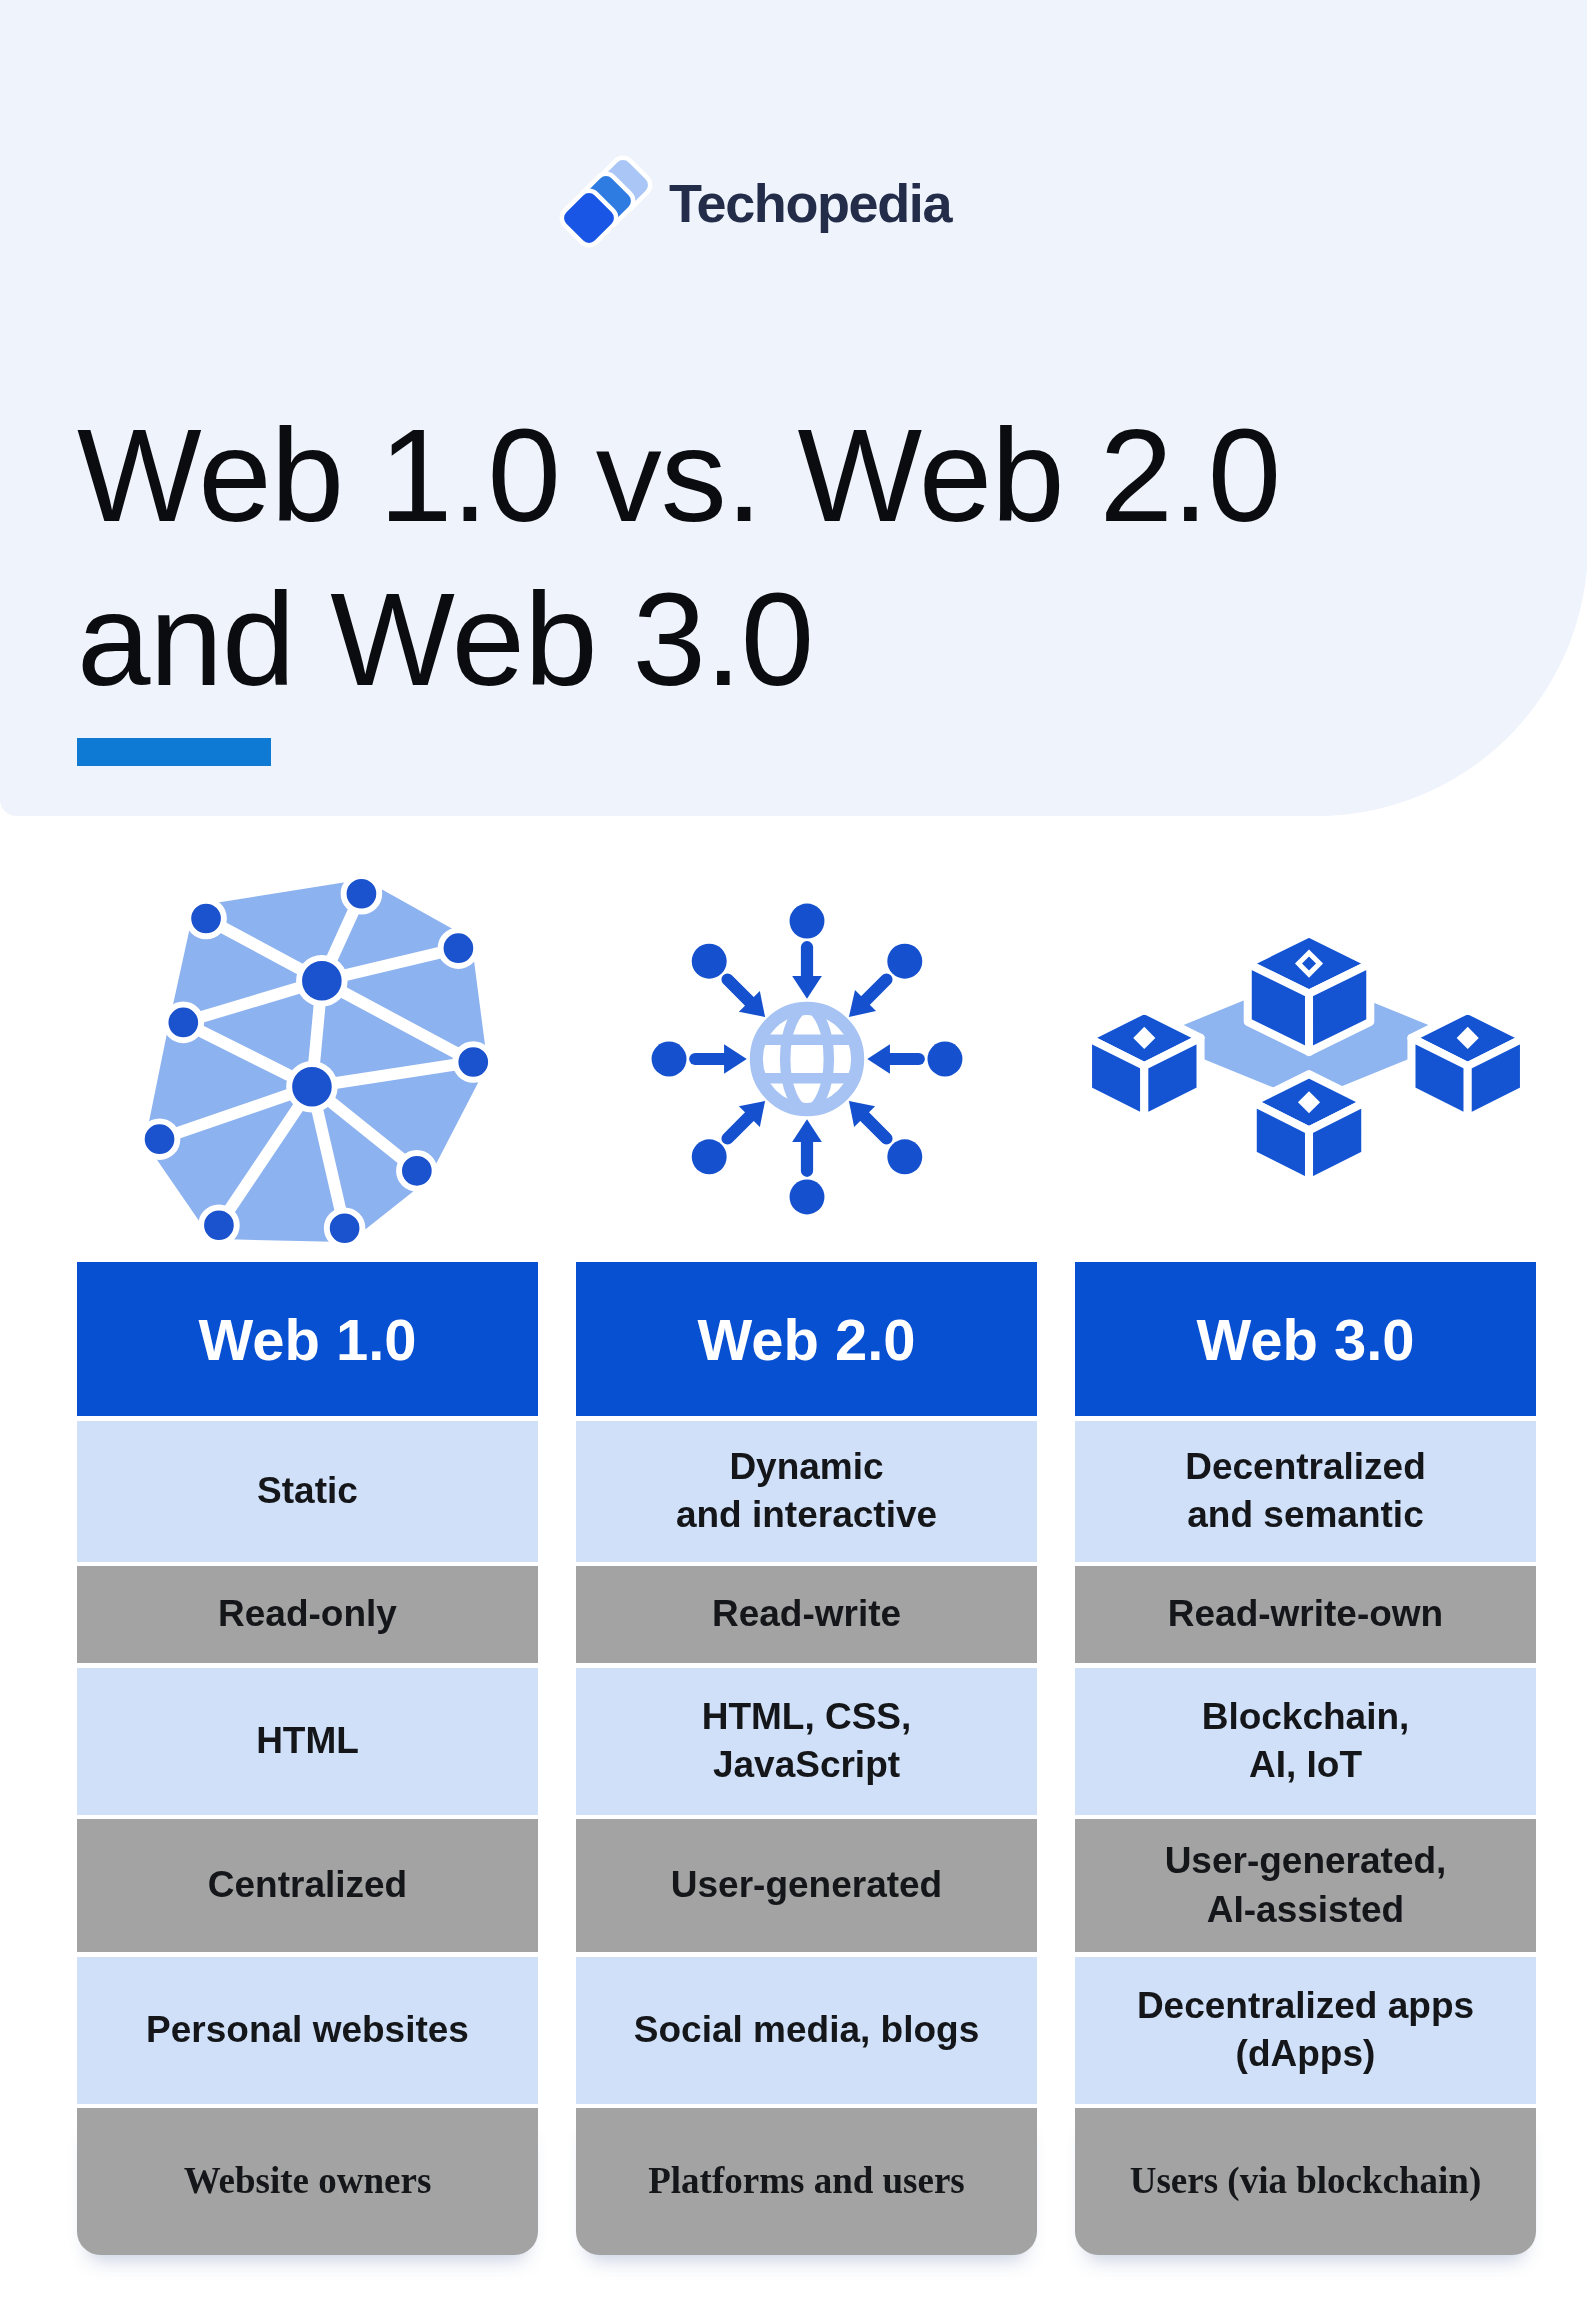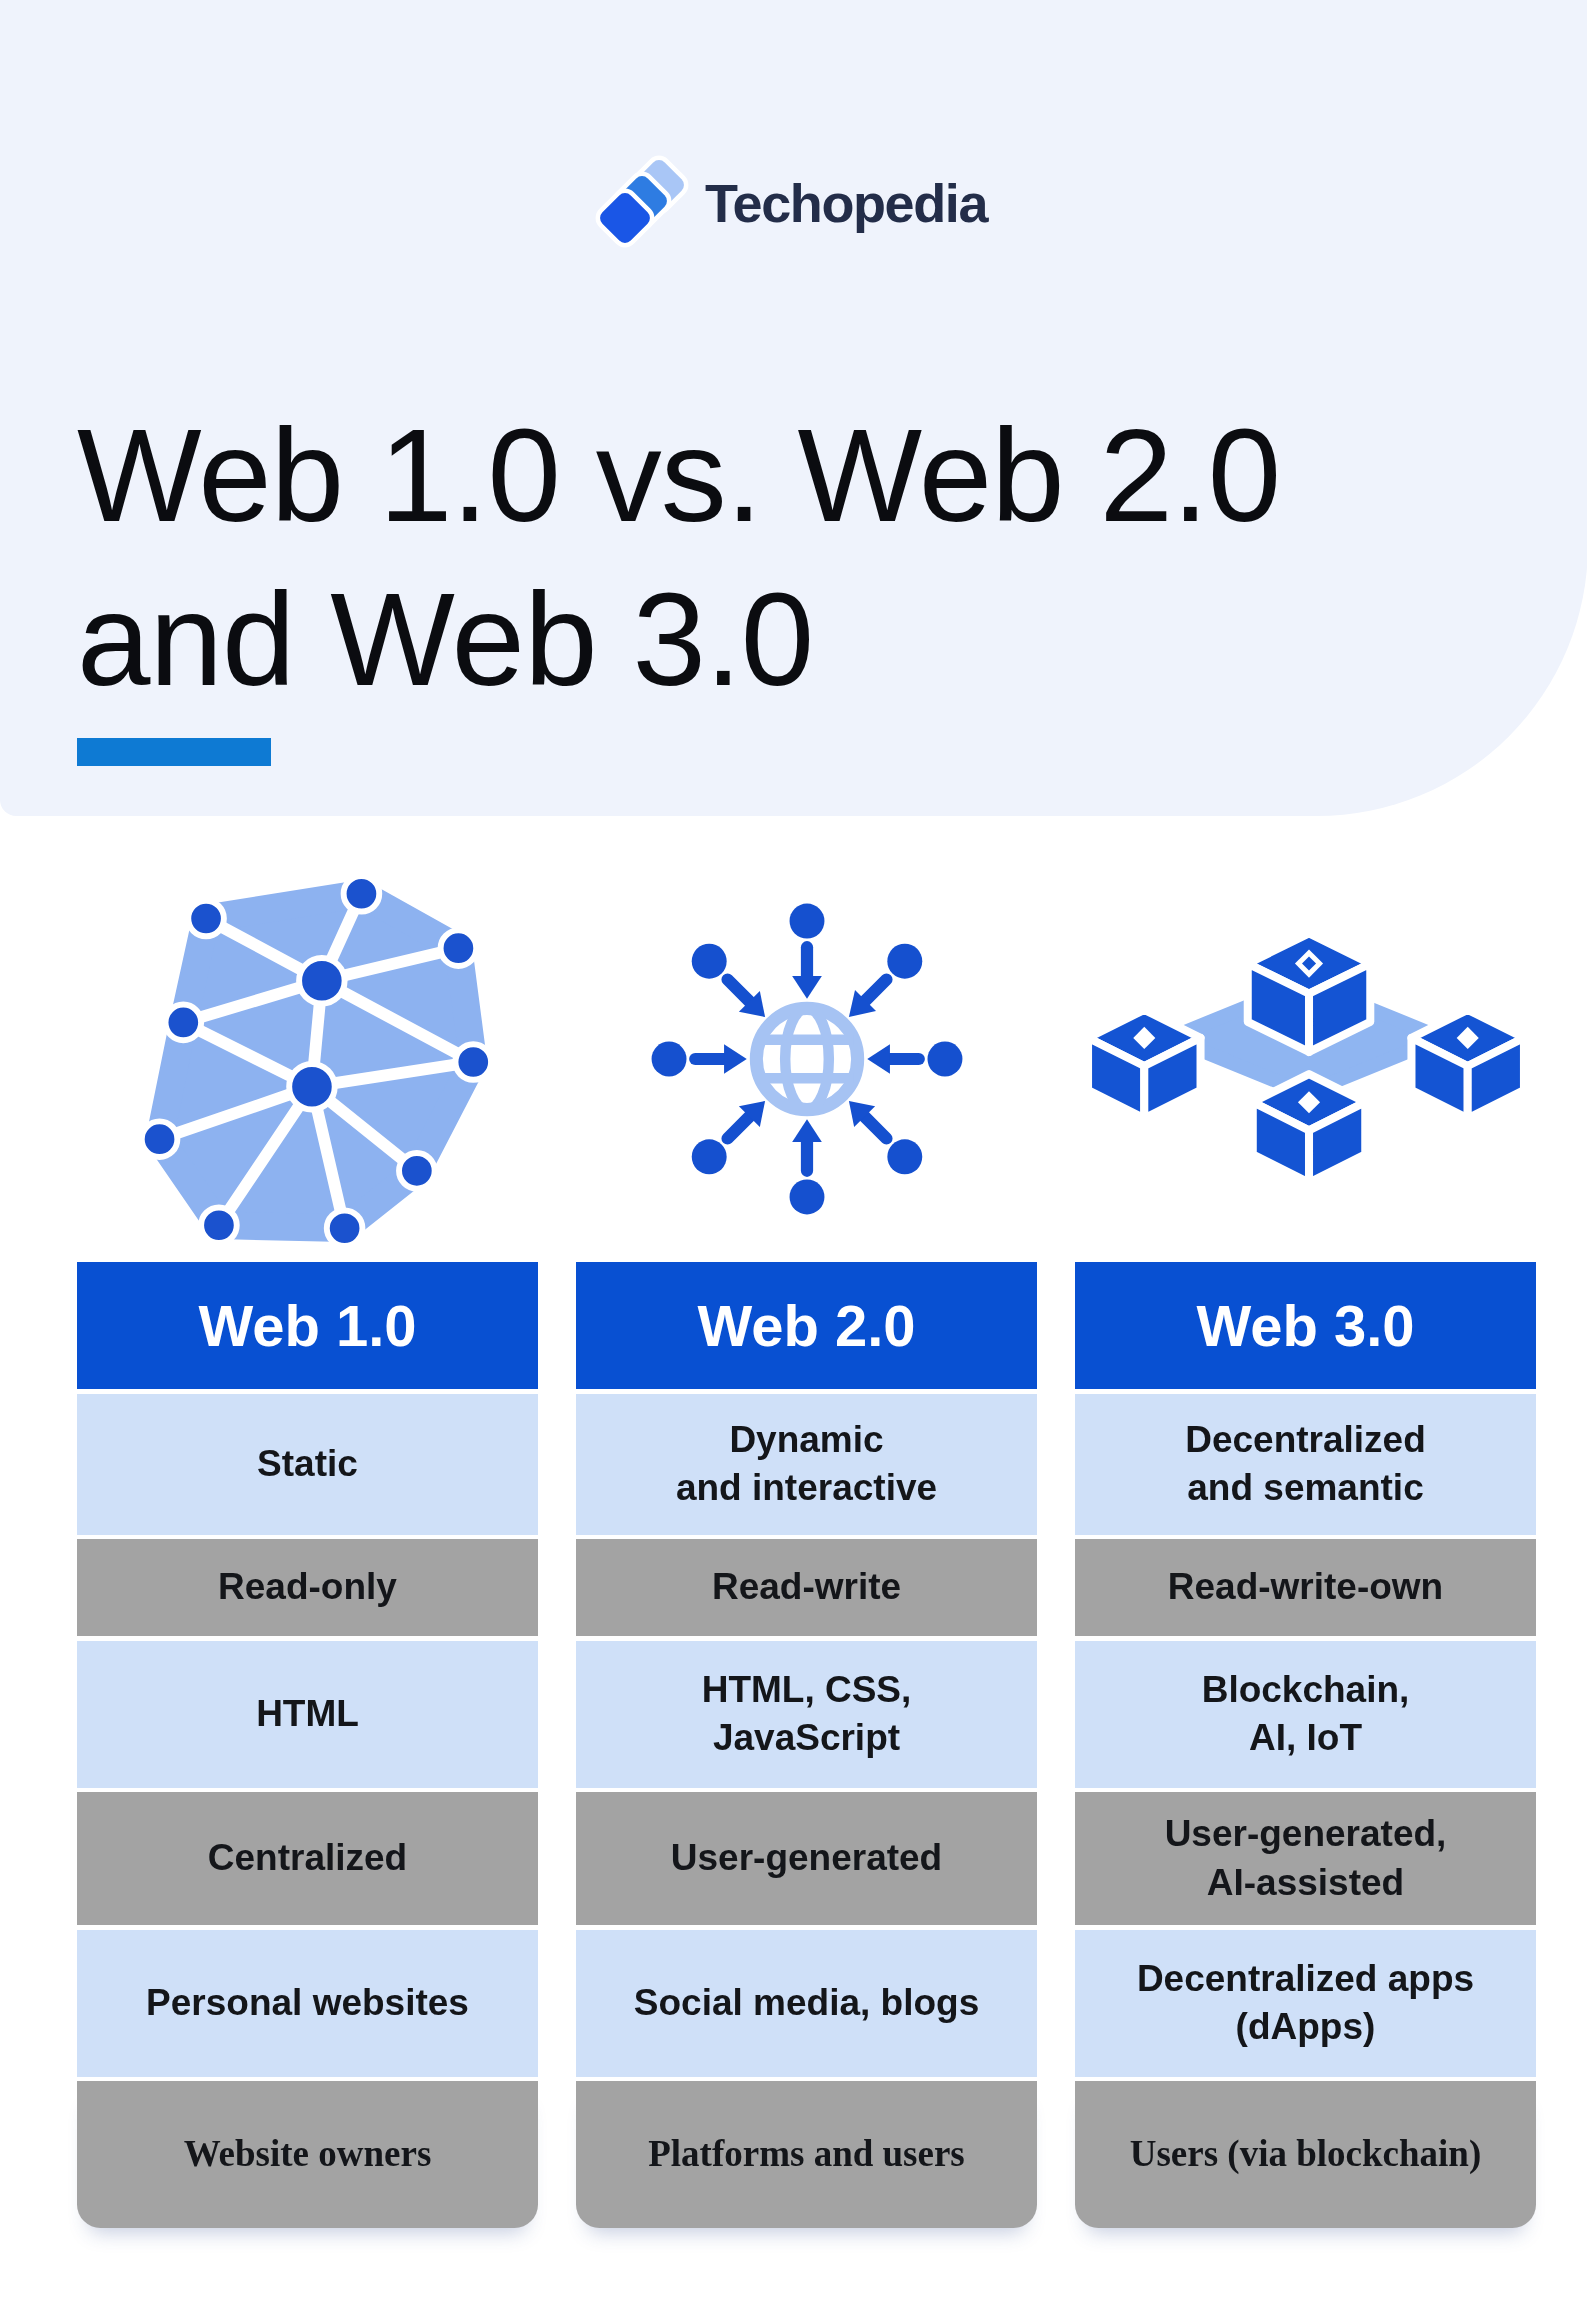--- a/index.html
+++ b/index.html
@@ -16,7 +16,7 @@
   }
   .logo-row{
     position:absolute;top:165px;left:0;width:1520px;
-    display:flex;align-items:center;justify-content:center;gap:22px;margin-left:36px;
+    display:flex;align-items:center;justify-content:center;gap:22px;
   }
   .logo-mark{position:relative;width:78px;height:76px;flex:0 0 auto;}
   .logo-mark .dia{

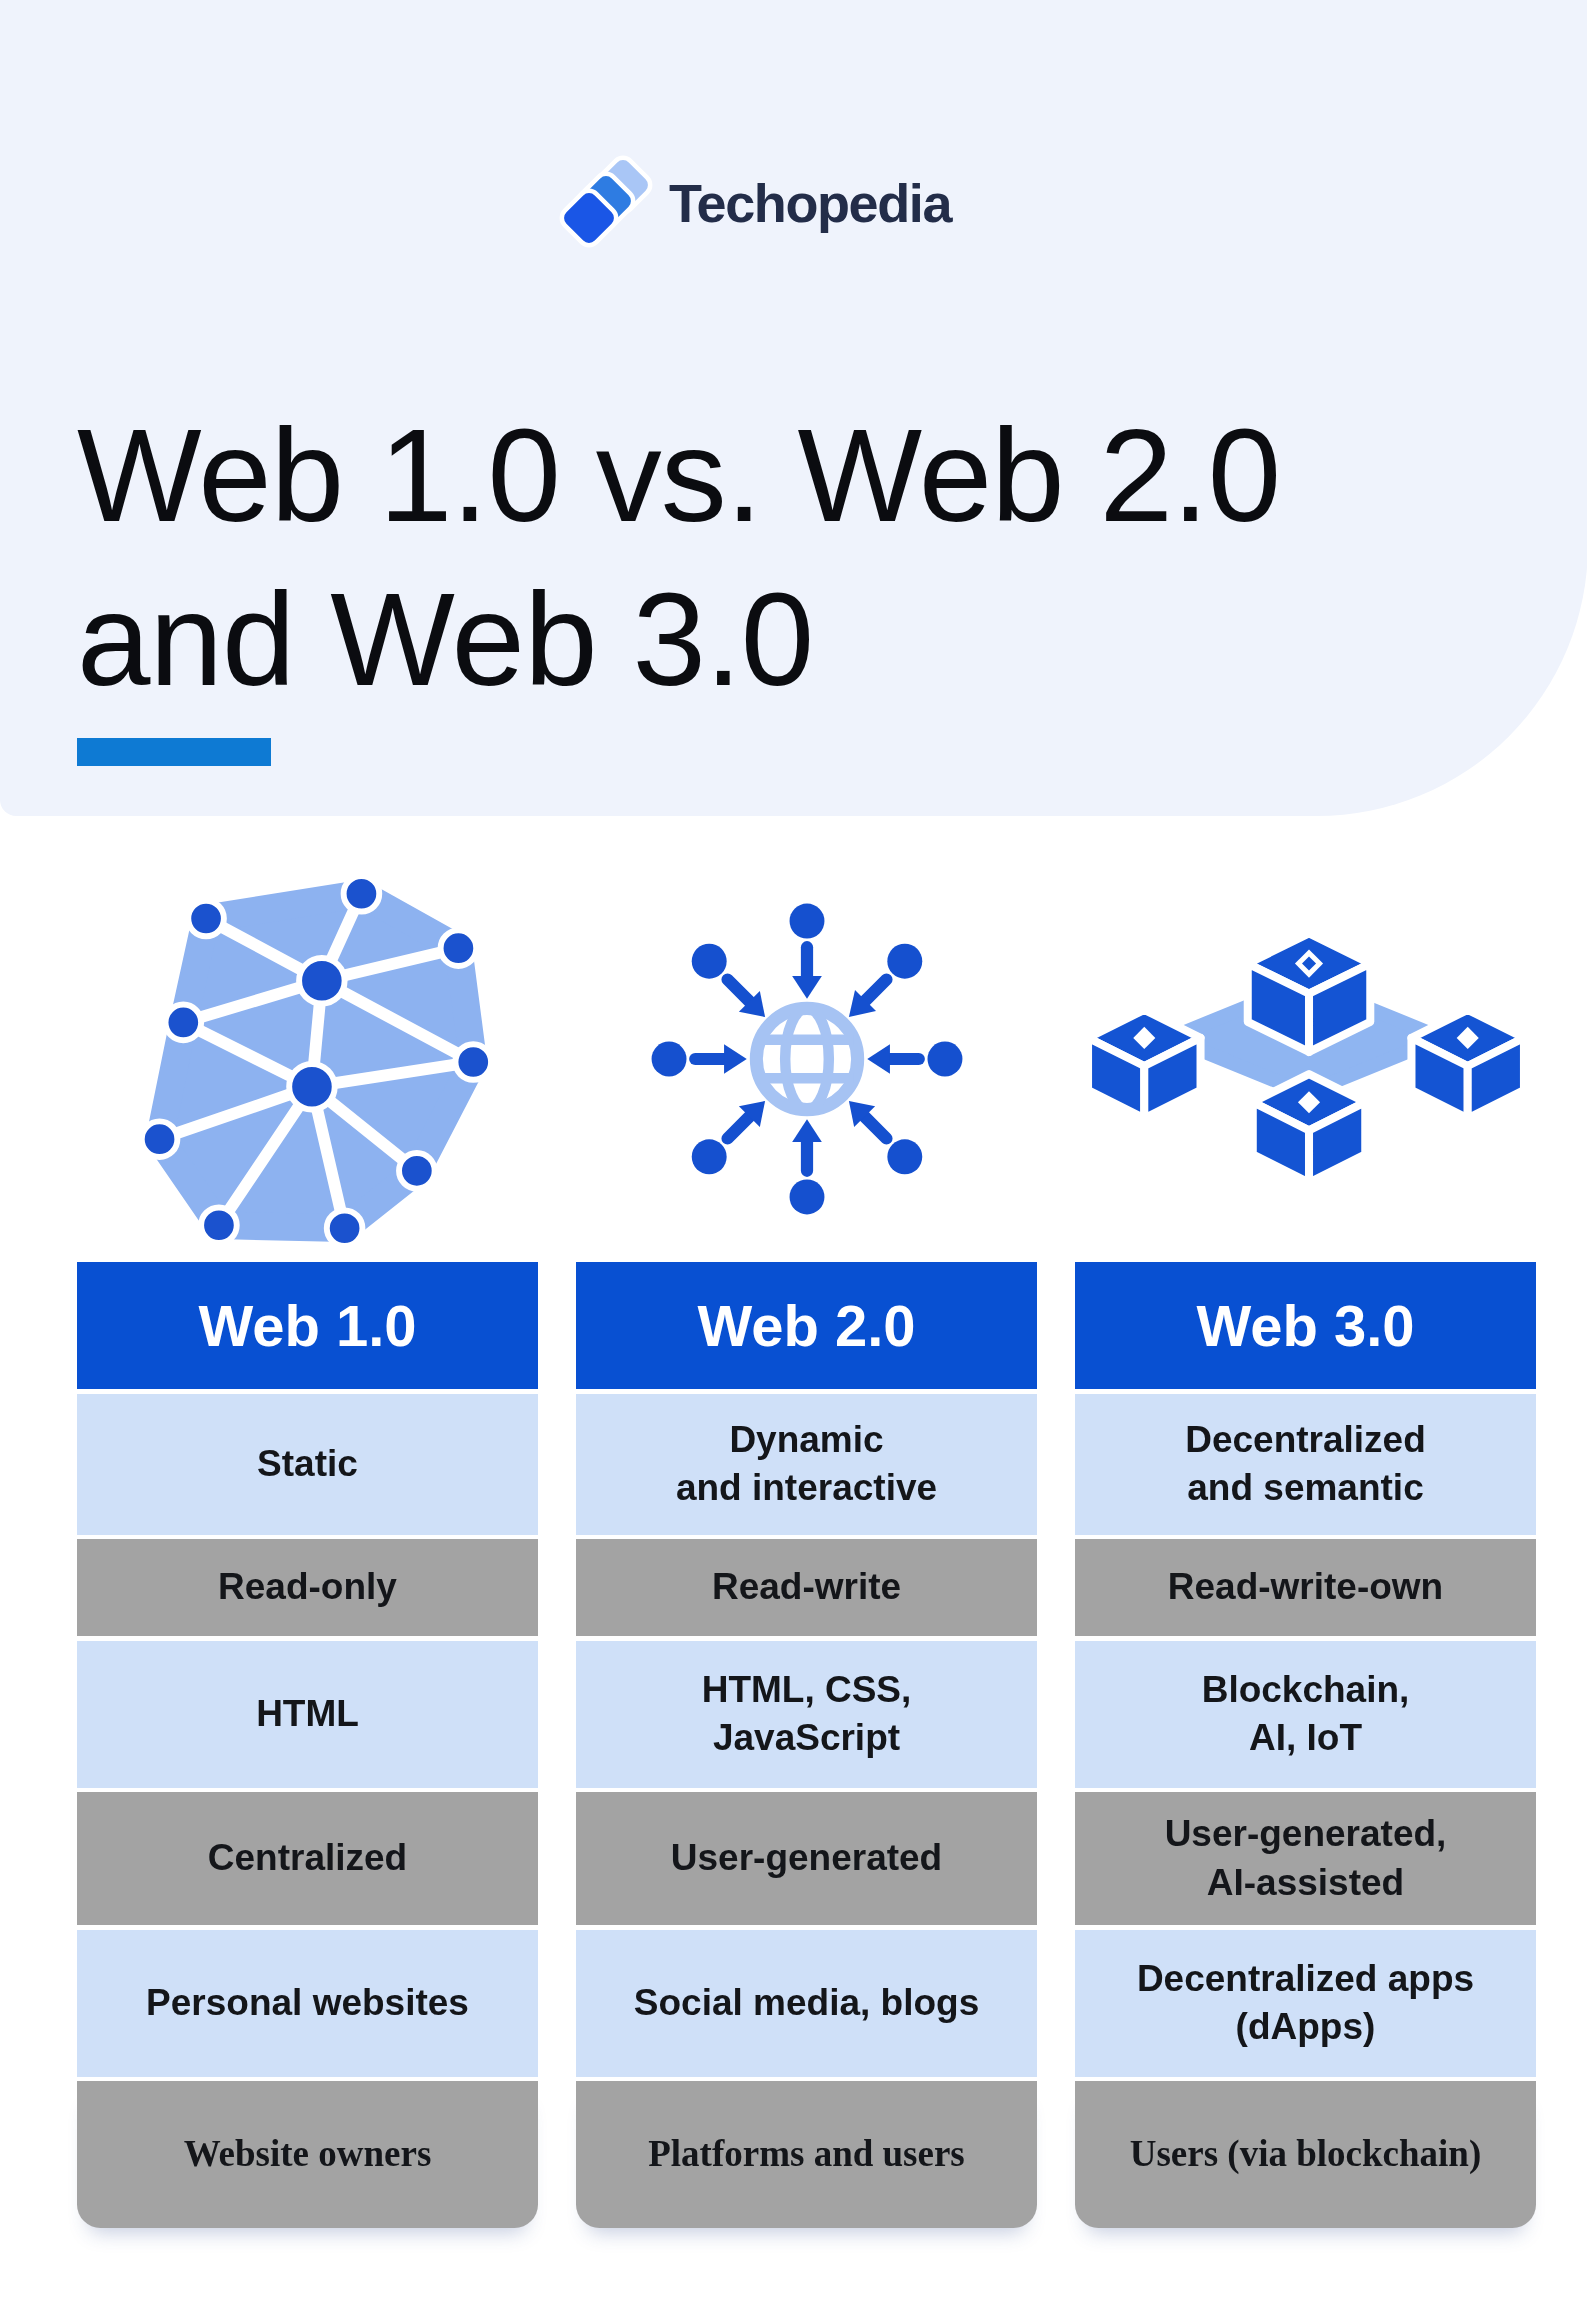--- a/index.html
+++ b/index.html
@@ -51,7 +51,7 @@
   }
   .col{flex:1 1 0;display:flex;flex-direction:column;gap:4.5px;}
   .col-h{
-    height:127px;background:#0850d2;color:#ffffff;
+    height:154px;background:#0850d2;color:#ffffff;
     font-size:58px;font-weight:700;
     display:flex;align-items:center;justify-content:center;
   }

